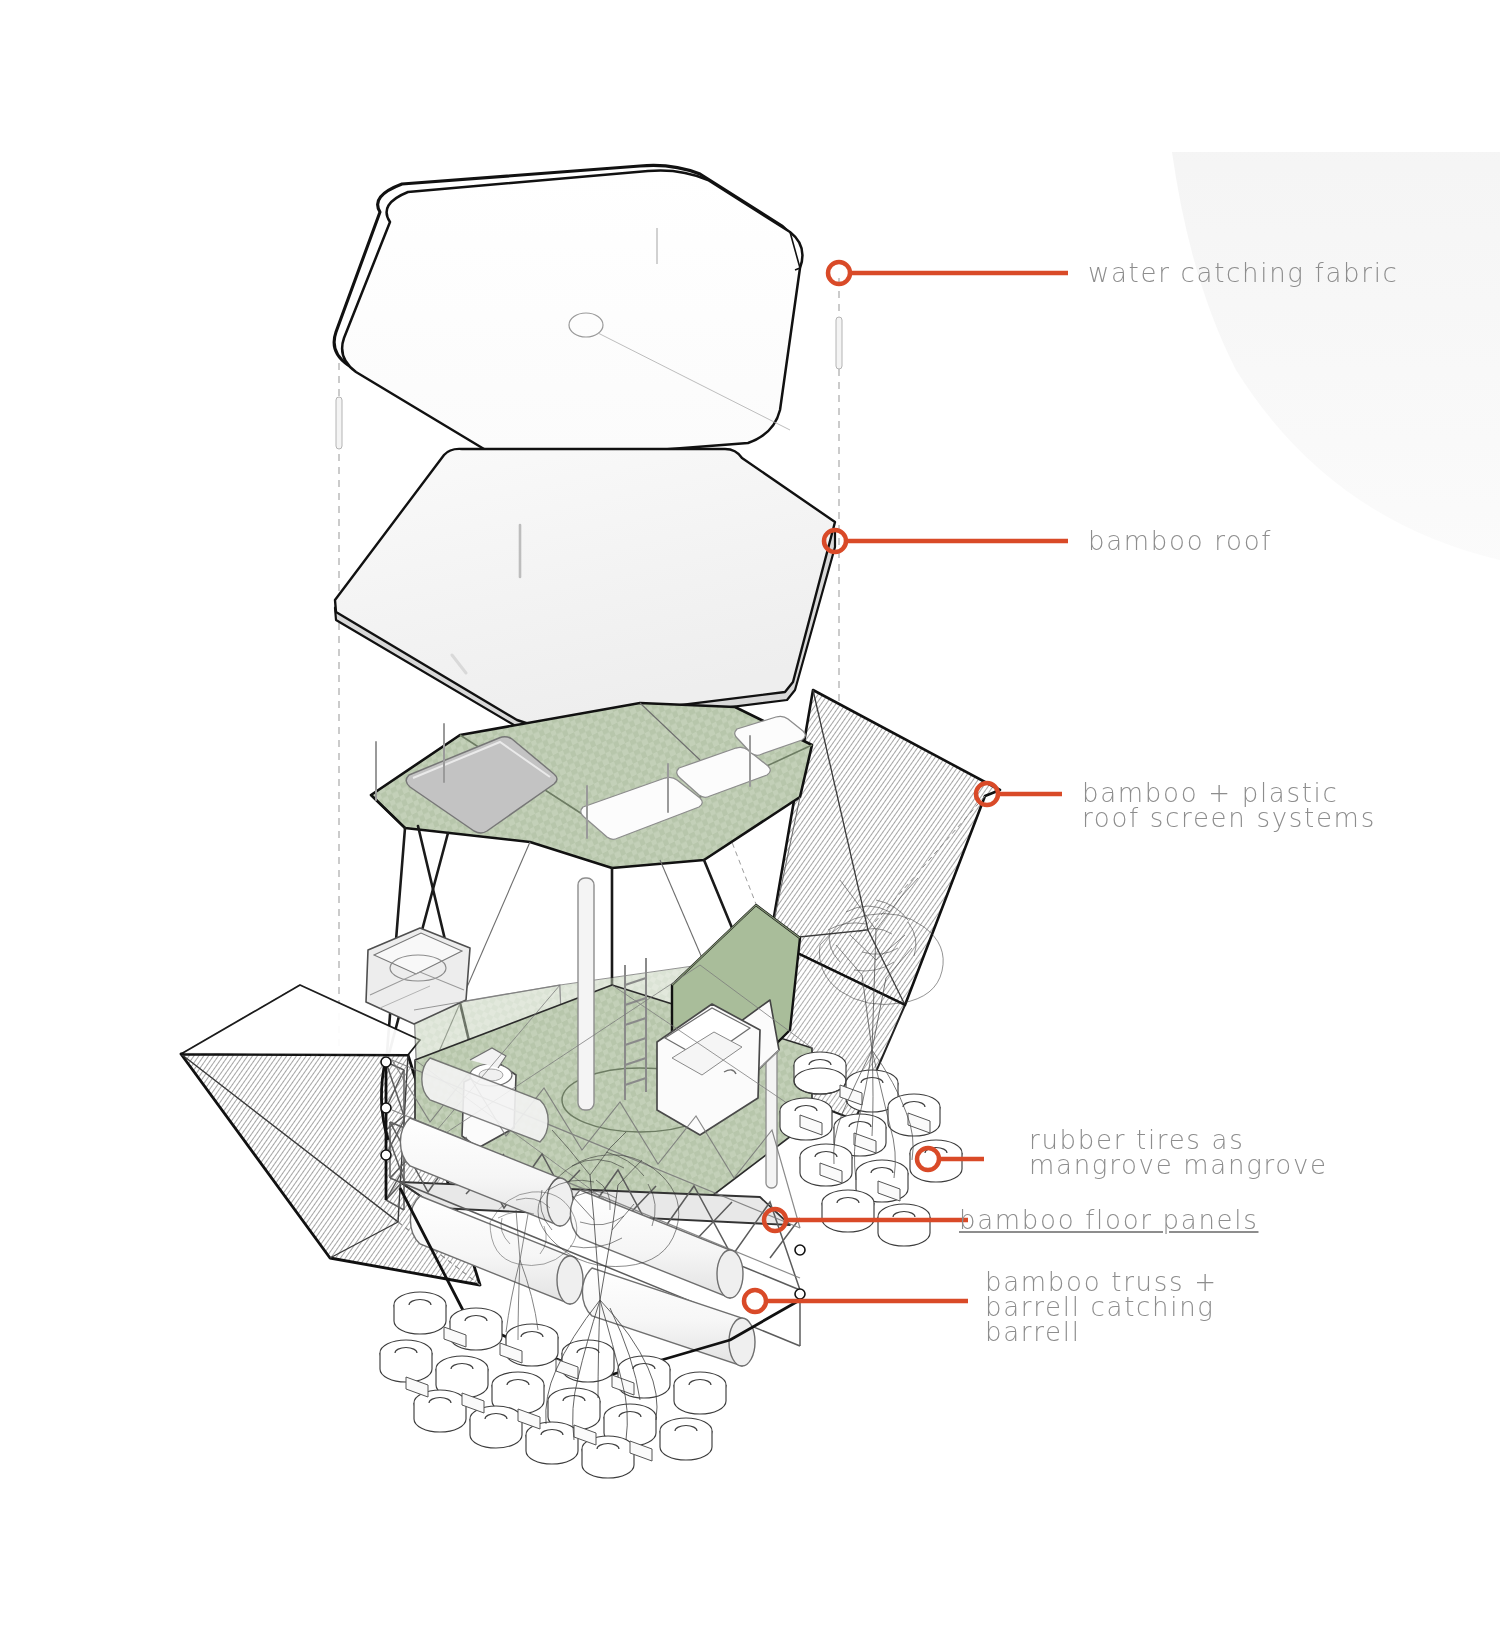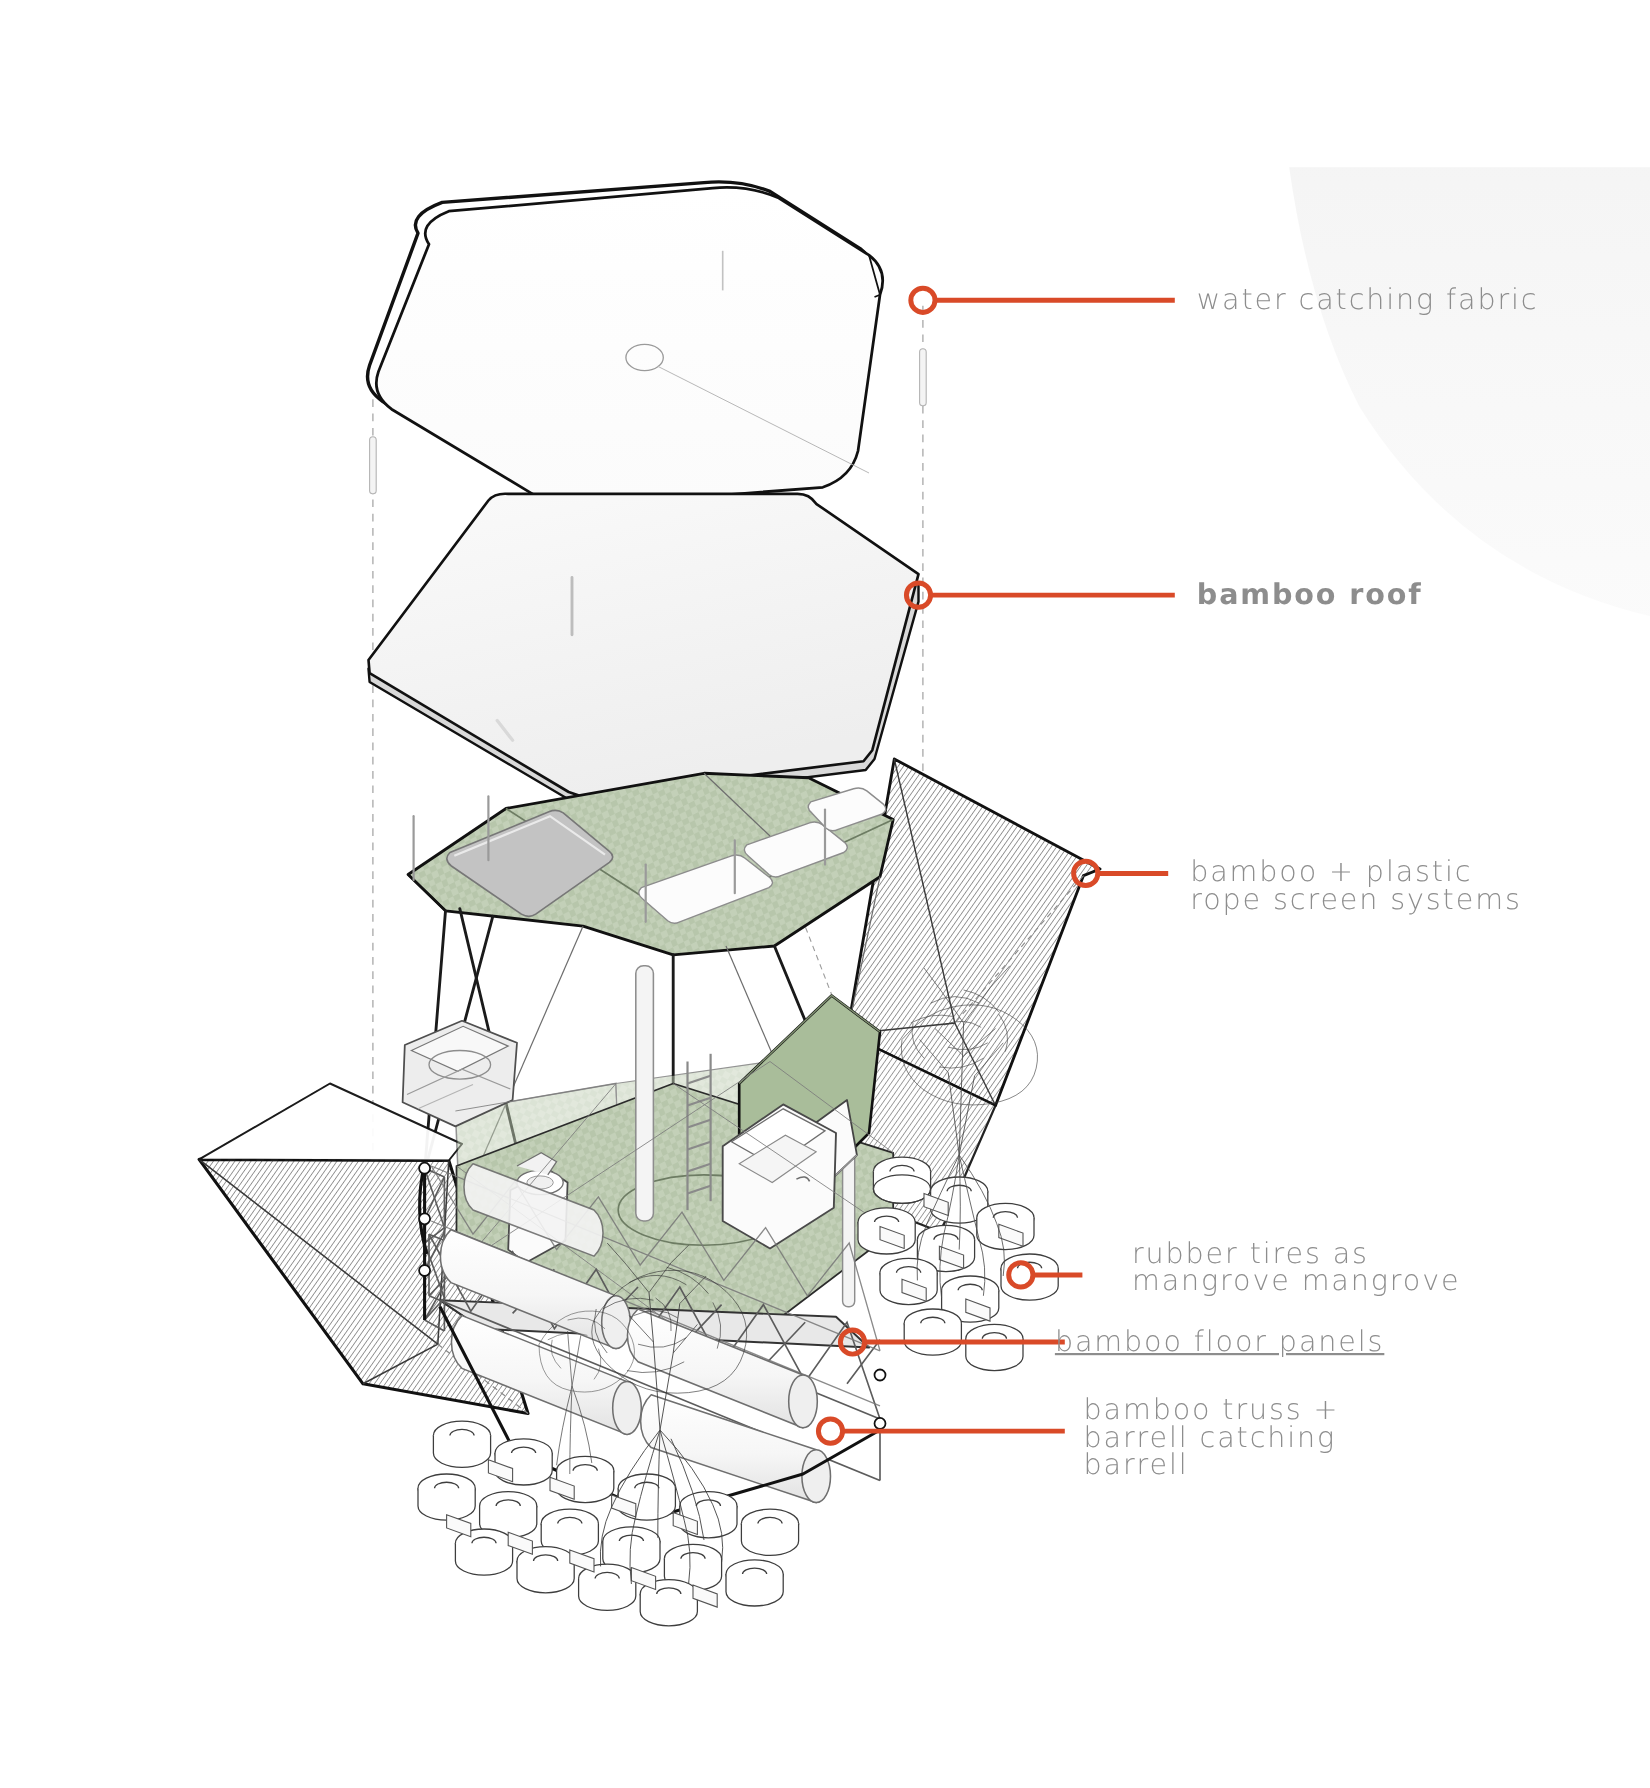--- a/index.html
+++ b/index.html
@@ -545,7 +545,7 @@
 
 <div id="labels">
       <div class="lbl" style="left: 1088px; top: 261px;"><span class="lbl-line2">water catching fabric</span></div>
-      <div class="lbl" style="left: 1088px; top: 529px; font-weight: bold;"><span class="lbl-line2">bamboo roof</span></div>
+      <div class="lbl" style="left: 1088px; top: 529px;"><span class="lbl-line2">bamboo roof</span></div>
       <div class="lbl" style="left: 1082px; top: 763px; margin-top: 18px;"><span class="lbl-line2">bamboo + plastic</span><span class="lbl-line2">rope screen systems</span></div>
       <div class="lbl" style="left: 1000px; top: 1128px; margin-left: 29px;"><span class="lbl-line2">rubber tires as</span><span class="lbl-line2">mangrove mangrove</span></div>
       <div class="lbl" style="left: 959px; top: 1208px; text-decoration: underline;"><span class="lbl-line2">bamboo floor panels</span></div>

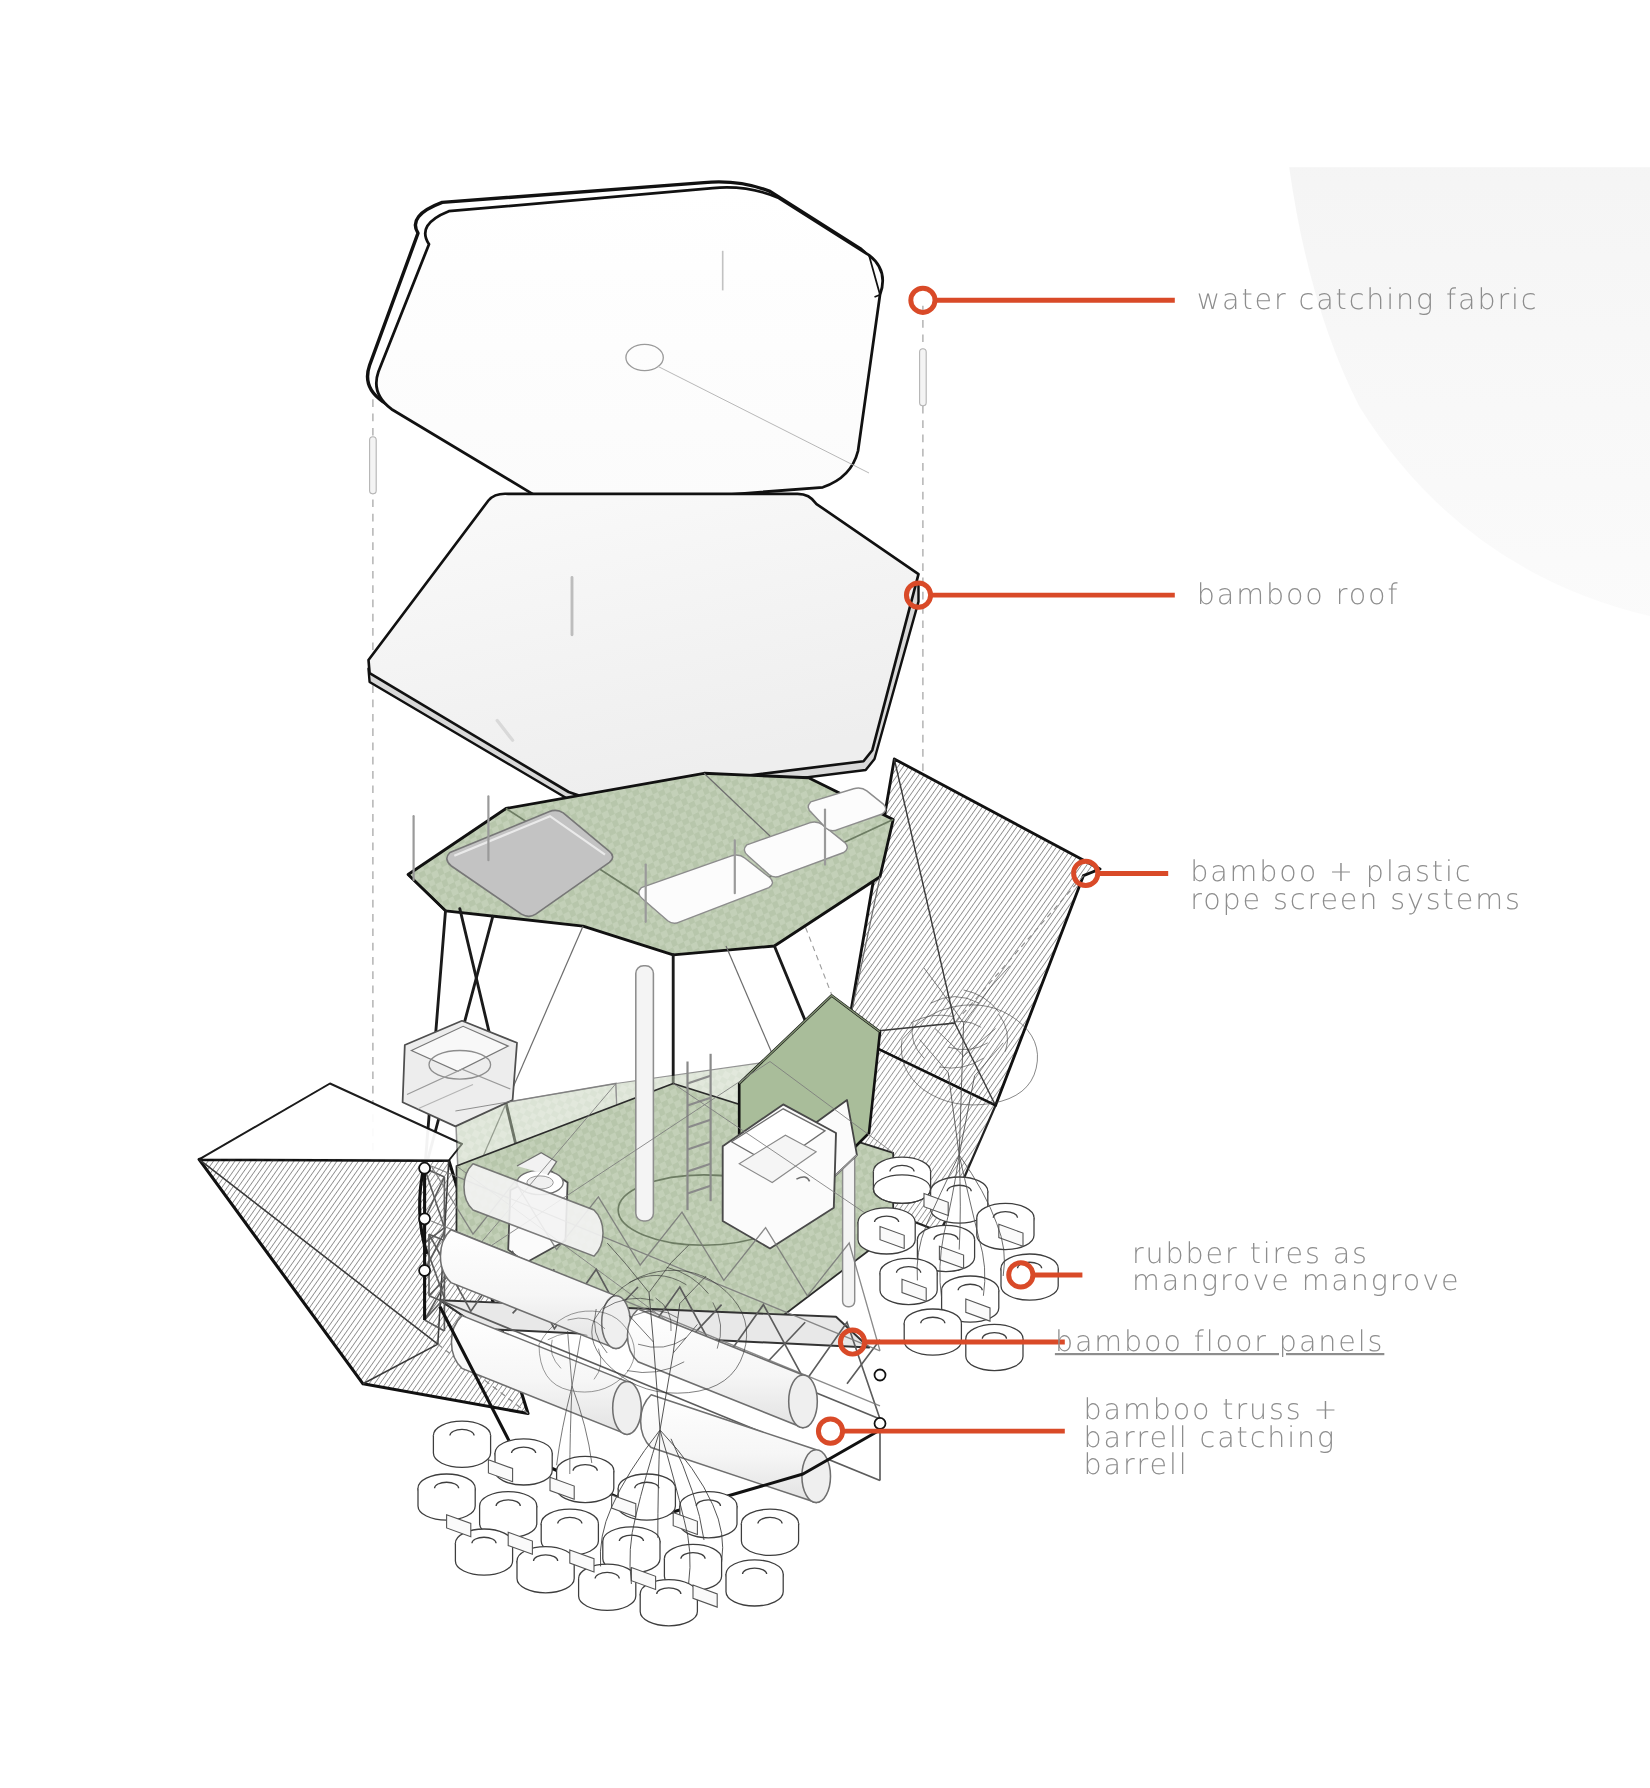--- a/index.html
+++ b/index.html
@@ -546,7 +546,7 @@
 <div id="labels">
       <div class="lbl" style="left: 1088px; top: 261px;"><span class="lbl-line2">water catching fabric</span></div>
       <div class="lbl" style="left: 1088px; top: 529px;"><span class="lbl-line2">bamboo roof</span></div>
-      <div class="lbl" style="left: 1082px; top: 763px; margin-top: 18px;"><span class="lbl-line2">bamboo + plastic</span><span class="lbl-line2">rope screen systems</span></div>
+      <div class="lbl" style="left: 1082px; top: 763px; margin-top: 18px;"><span class="lbl-line2">bamboo + plastic</span><span class="lbl-line2">roof screen systems</span></div>
       <div class="lbl" style="left: 1000px; top: 1128px; margin-left: 29px;"><span class="lbl-line2">rubber tires as</span><span class="lbl-line2">mangrove mangrove</span></div>
       <div class="lbl" style="left: 959px; top: 1208px; text-decoration: underline;"><span class="lbl-line2">bamboo floor panels</span></div>
       <div class="lbl" style="left: 985px; top: 1270px;"><span class="lbl-line2">bamboo truss +</span><span class="lbl-line2">barrell catching</span><span class="lbl-line2">barrell</span></div>

